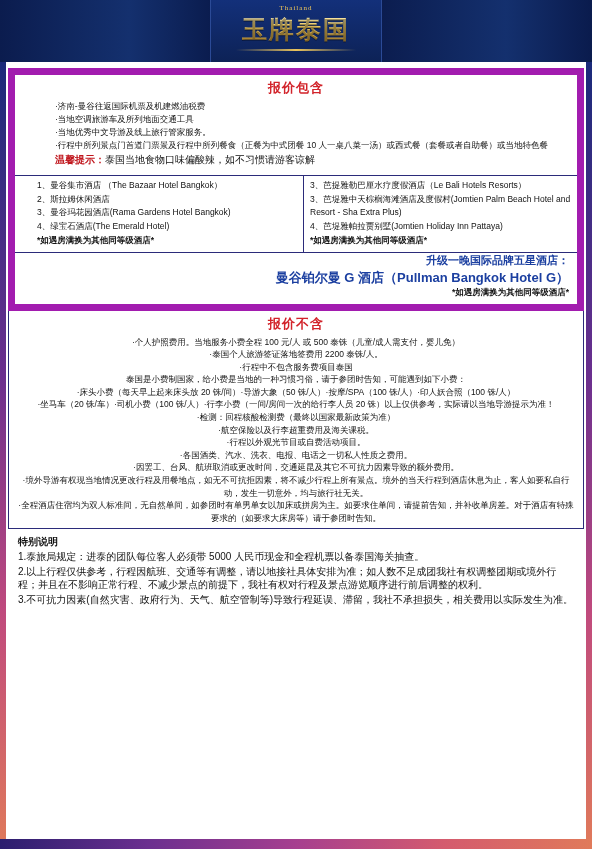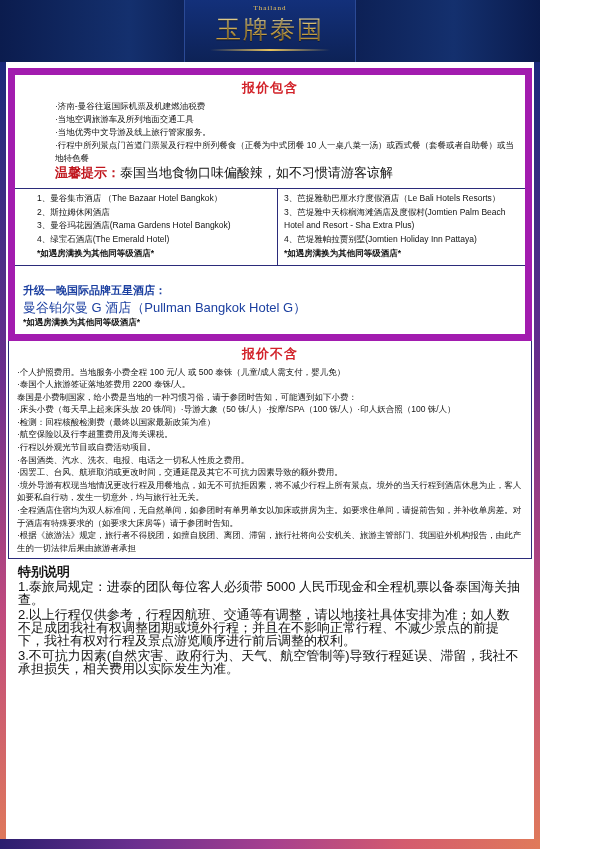--- a/index.html
+++ b/index.html
@@ -17,7 +17,7 @@
   }
   .page {
     position: relative;
-    width: 540px;
+    width: 592px;
     height: 849px;
     background: #ffffff;
   }

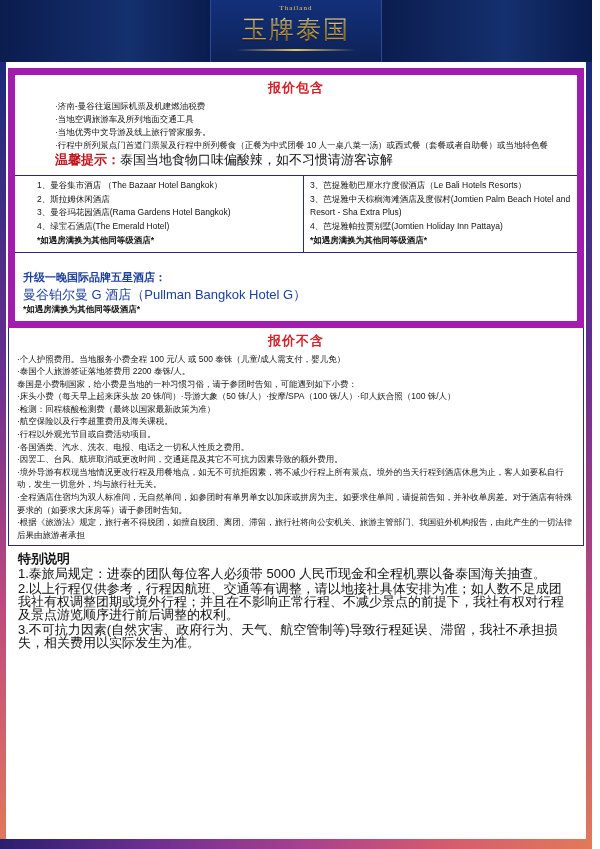--- a/index.html
+++ b/index.html
@@ -62,7 +62,7 @@
   .thai-title {
     margin-top: 1px;
     font-size: 25px;
-    font-weight: normal;
+    font-weight: bold;
     letter-spacing: 2px;
     background: linear-gradient(180deg,#fdf3c0 0%, #e9c35c 45%, #b5852a 100%);
     -webkit-background-clip: text;

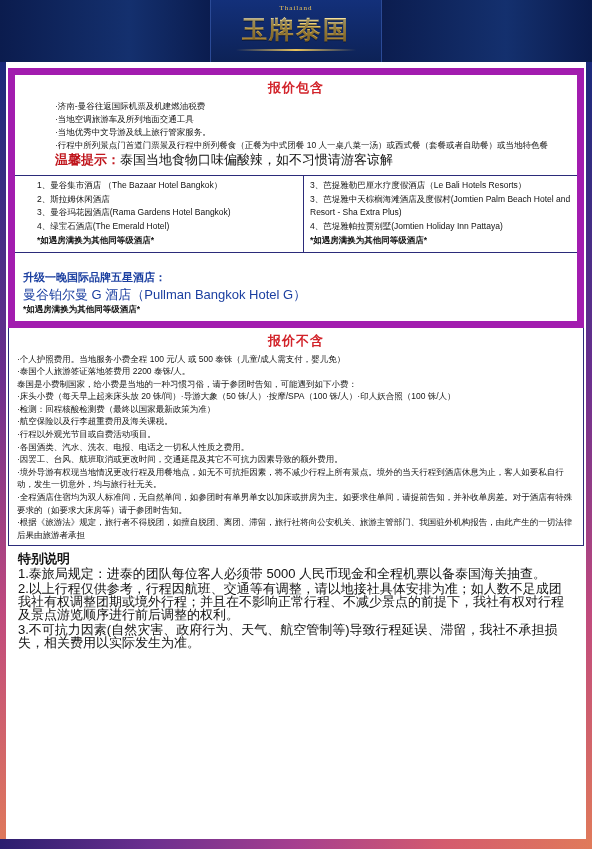--- a/index.html
+++ b/index.html
@@ -107,7 +107,7 @@
     padding: 0 2px;
   }
   .tip {
-    font-size: 13px;
+    font-size: 10px;
     line-height: 13px;
     padding: 1px 2px 2px;
   }

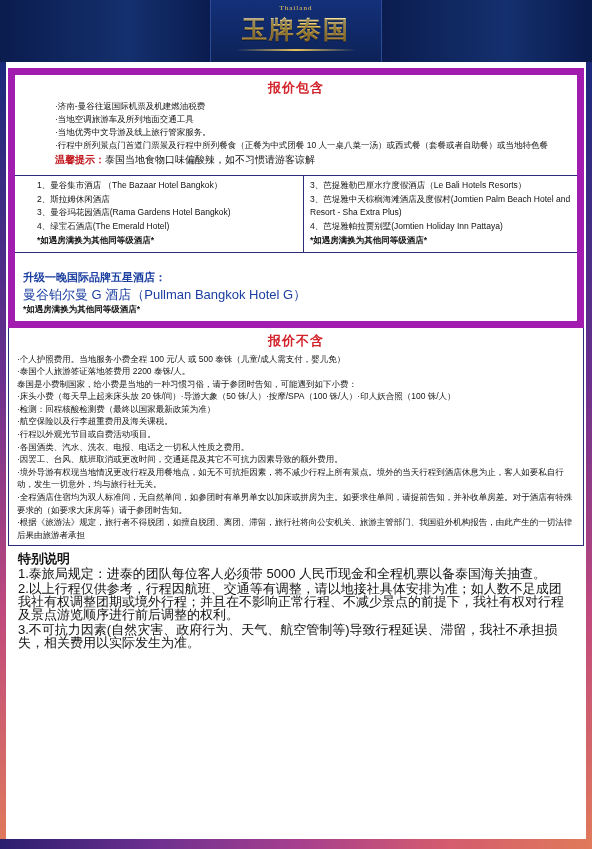--- a/index.html
+++ b/index.html
@@ -134,7 +134,8 @@
   }
   .upgrade {
     border-top: 1px solid #2b2b7a;
-    padding: 17px 8px 5px;
+    padding: 0 8px 5px;
+    text-align: right;
   }
   .upgrade .u1 {
     color: #1b3fa0;

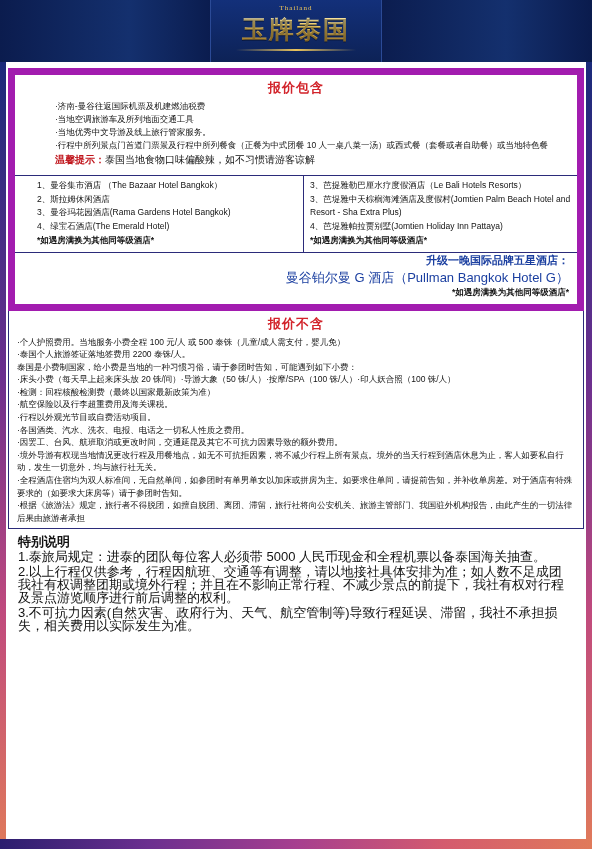--- a/index.html
+++ b/index.html
@@ -145,7 +145,7 @@
   }
   .upgrade .u2 {
     color: #1b3fa0;
-    font-weight: normal;
+    font-weight: bold;
     font-size: 13px;
     line-height: 17px;
     margin-top: 1px;

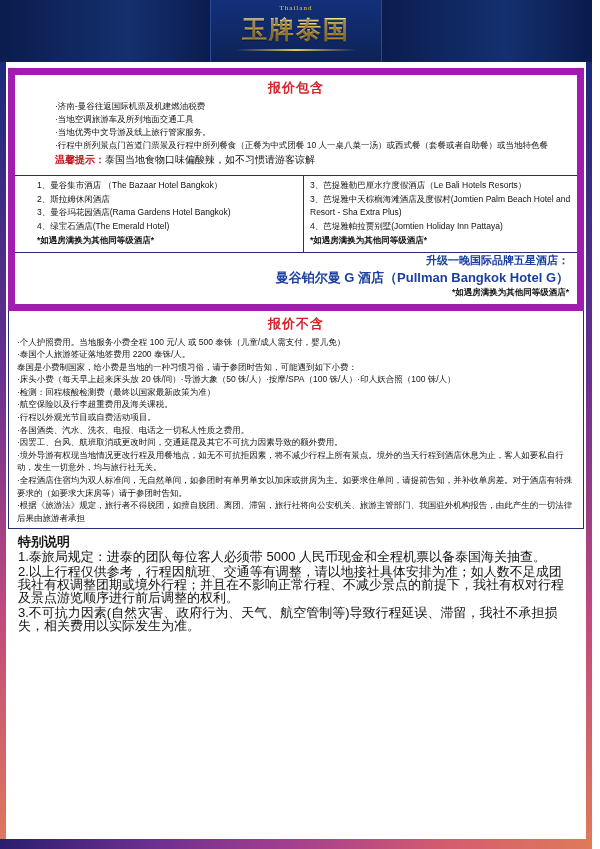--- a/index.html
+++ b/index.html
@@ -164,6 +164,7 @@
   }
   .excl-lines {
     padding: 0 6px 4px 6px;
+    text-align: center;
   }
   .excl-lines .line { line-height: 12.6px; }
 

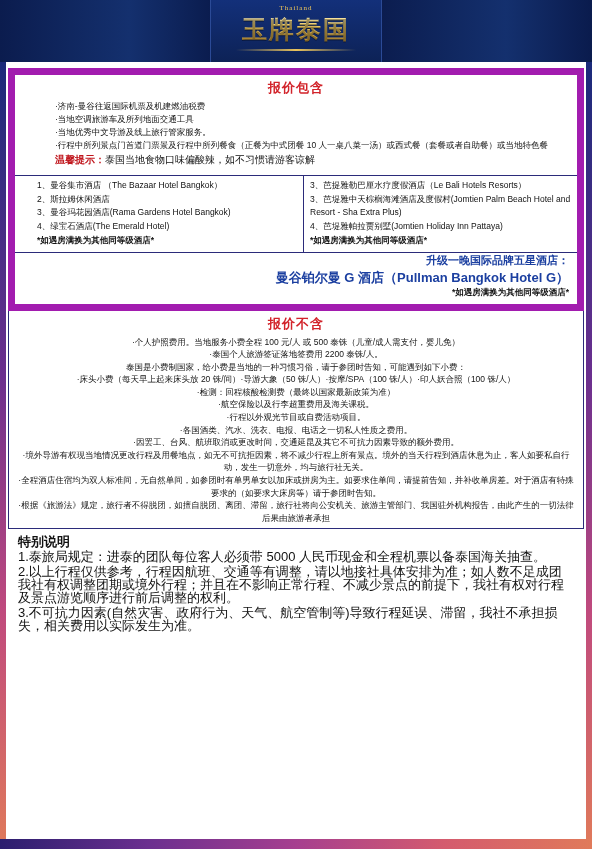--- a/index.html
+++ b/index.html
@@ -256,6 +256,7 @@
       <div class="excl-lines">
         <div class="line">·个人护照费用。当地服务小费全程 100 元/人 或 500 泰铢（儿童/成人需支付，婴儿免）</div>
         <div class="line">·泰国个人旅游签证落地签费用 2200 泰铢/人。</div>
+        <div class="line">·行程中不包含服务费项目泰国</div>
         <div class="line">泰国是小费制国家，给小费是当地的一种习惯习俗，请于参团时告知，可能遇到如下小费：</div>
         <div class="line">·床头小费（每天早上起来床头放 20 铢/间）·导游大象（50 铢/人）·按摩/SPA（100 铢/人）·印人妖合照（100 铢/人）</div>
         <div class="line">·检测：回程核酸检测费（最终以国家最新政策为准）</div>

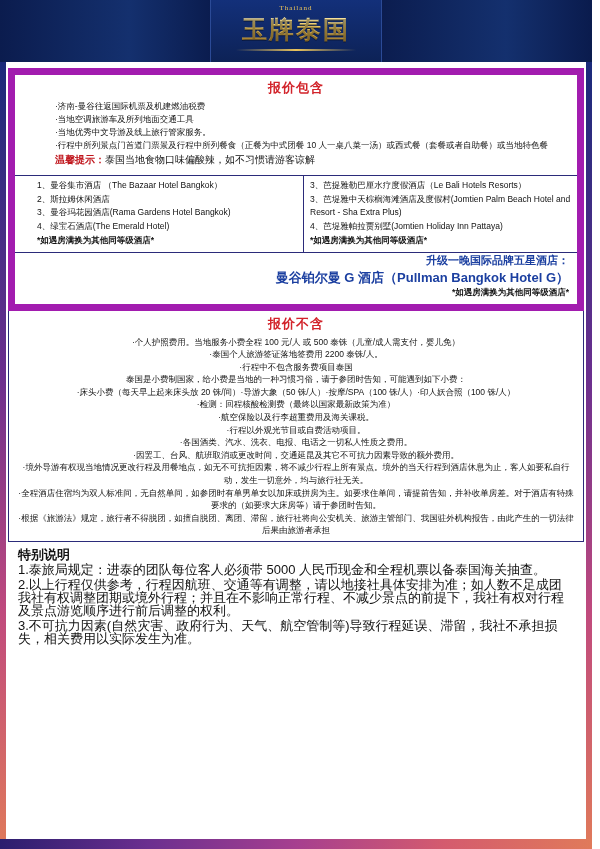--- a/index.html
+++ b/index.html
@@ -259,6 +259,7 @@
         <div class="line">·行程中不包含服务费项目泰国</div>
         <div class="line">泰国是小费制国家，给小费是当地的一种习惯习俗，请于参团时告知，可能遇到如下小费：</div>
         <div class="line">·床头小费（每天早上起来床头放 20 铢/间）·导游大象（50 铢/人）·按摩/SPA（100 铢/人）·印人妖合照（100 铢/人）</div>
+        <div class="line">·坐马车（20 铢/车）·司机小费（100 铢/人）·行李小费（一间/房间一次的给行李人员 20 铢）以上仅供参考，实际请以当地导游提示为准！</div>
         <div class="line">·检测：回程核酸检测费（最终以国家最新政策为准）</div>
         <div class="line">·航空保险以及行李超重费用及海关课税。</div>
         <div class="line">·行程以外观光节目或自费活动项目。</div>

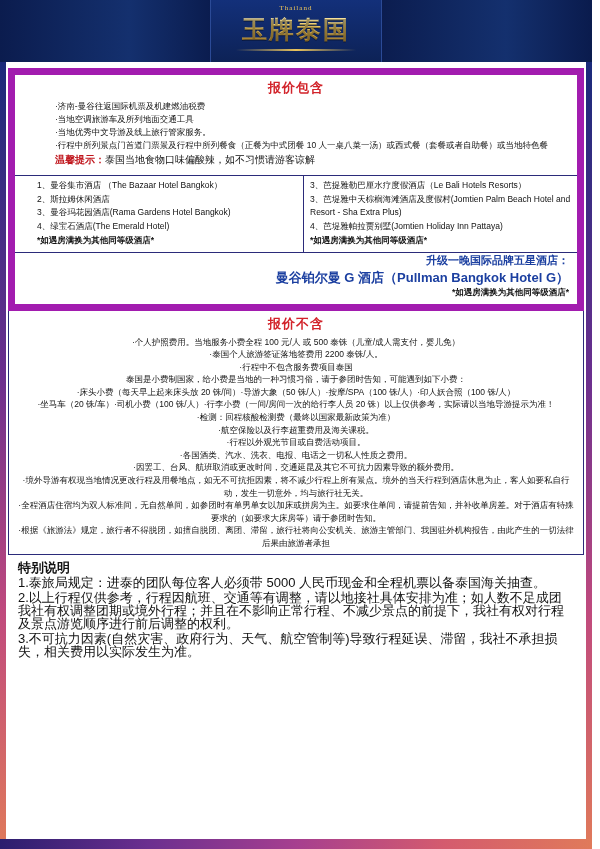--- a/index.html
+++ b/index.html
@@ -267,7 +267,6 @@
         <div class="line">·因罢工、台风、航班取消或更改时间，交通延昆及其它不可抗力因素导致的额外费用。</div>
         <div class="line">·境外导游有权现当地情况更改行程及用餐地点，如无不可抗拒因素，将不减少行程上所有景点。境外的当天行程到酒店休息为止，客人如要私自行动，发生一切意外，均与旅行社无关。</div>
         <div class="line">·全程酒店住宿均为双人标准间，无自然单间，如参团时有单男单女以加床或拼房为主。如要求住单间，请提前告知，并补收单房差。对于酒店有特殊要求的（如要求大床房等）请于参团时告知。</div>
-        <div class="line">·根据《旅游法》规定，旅行者不得脱团，如擅自脱团、离团、滞留，旅行社将向公安机关、旅游主管部门、我国驻外机构报告，由此产生的一切法律后果由旅游者承担</div>
       </div>
     </div>
 

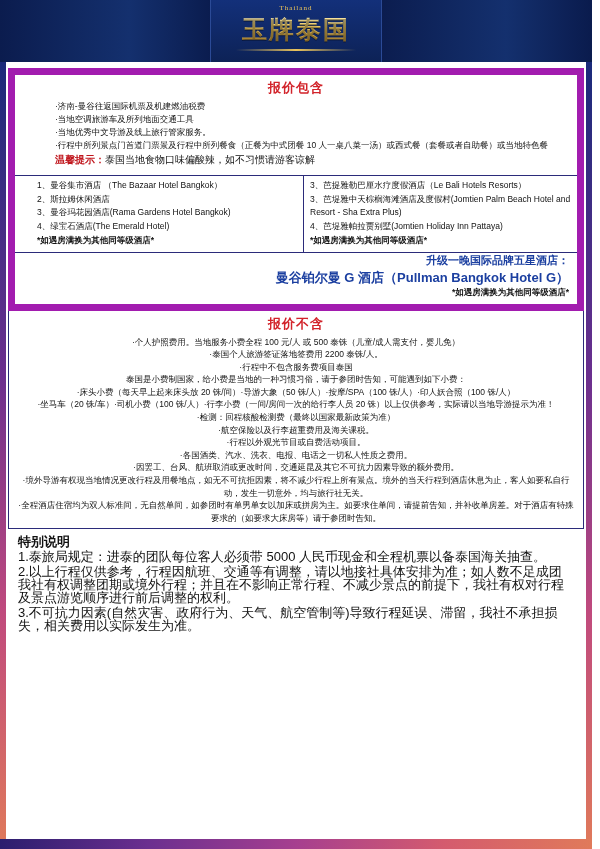--- a/index.html
+++ b/index.html
@@ -171,7 +171,7 @@
   
   .special {
     padding: 6px 10px 4px 10px;
-    font-size: 13px;
+    font-size: 10px;
     line-height: 13px;
   }
   .special .sp-title {

